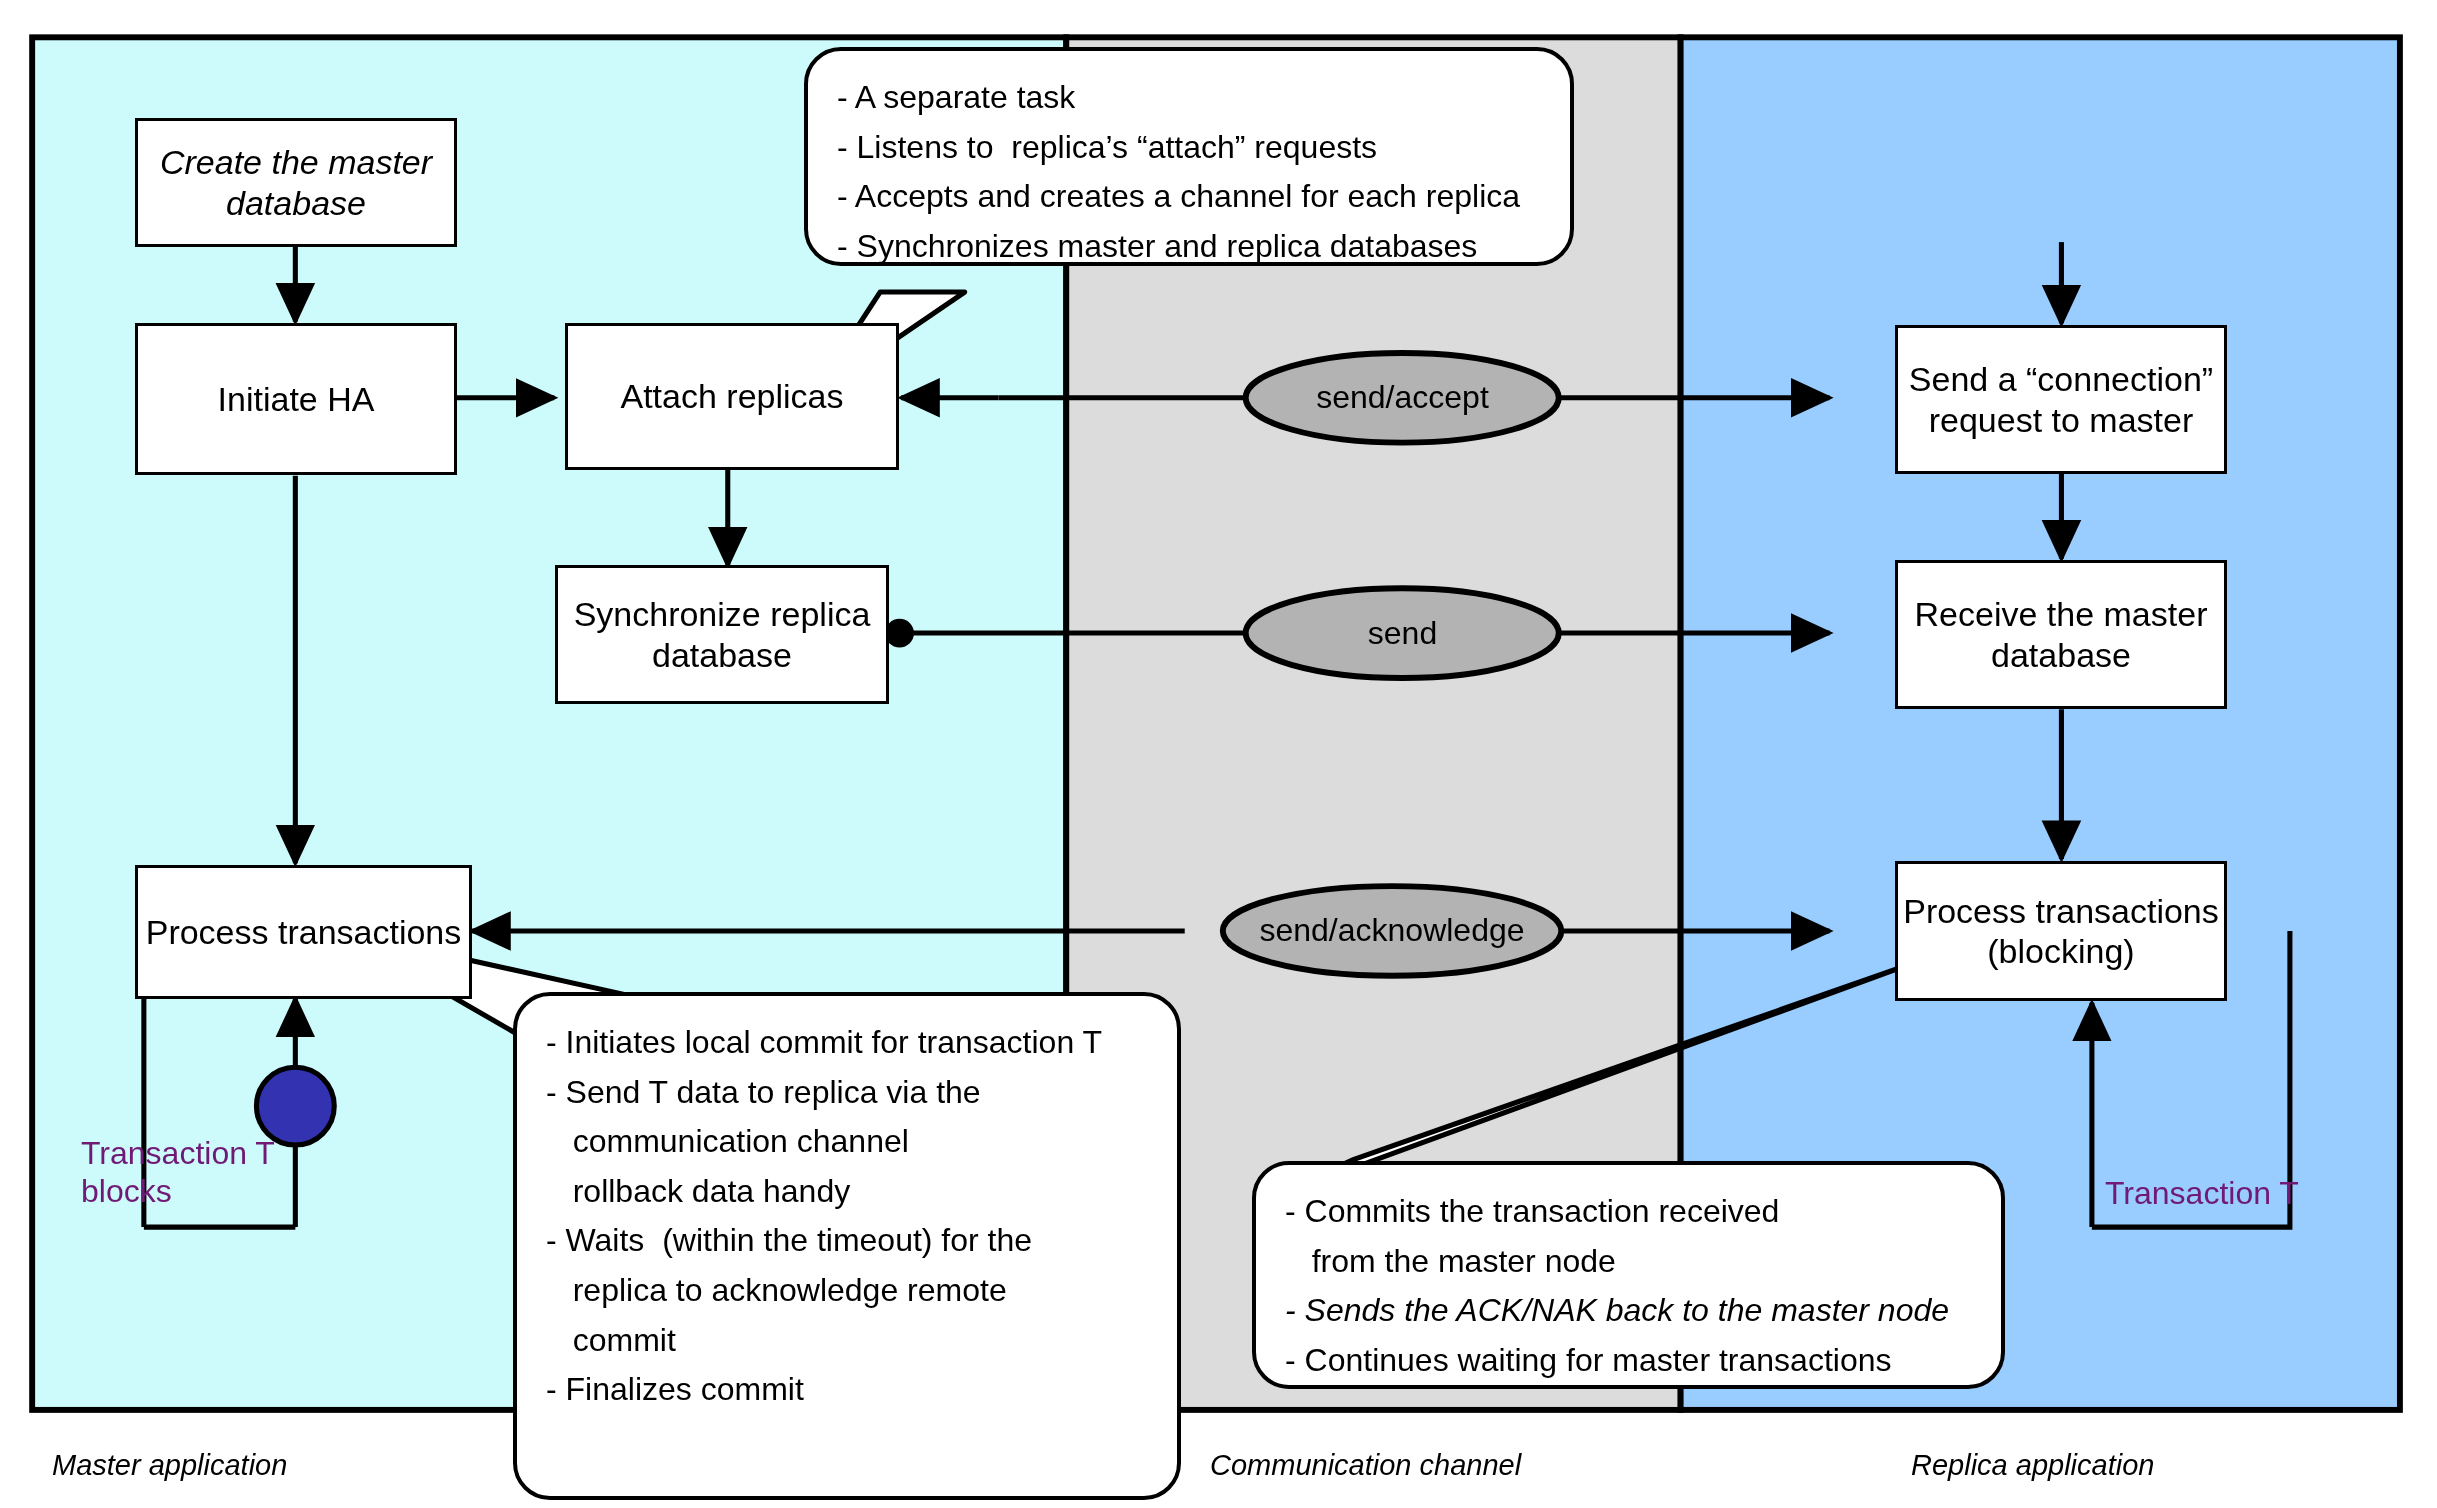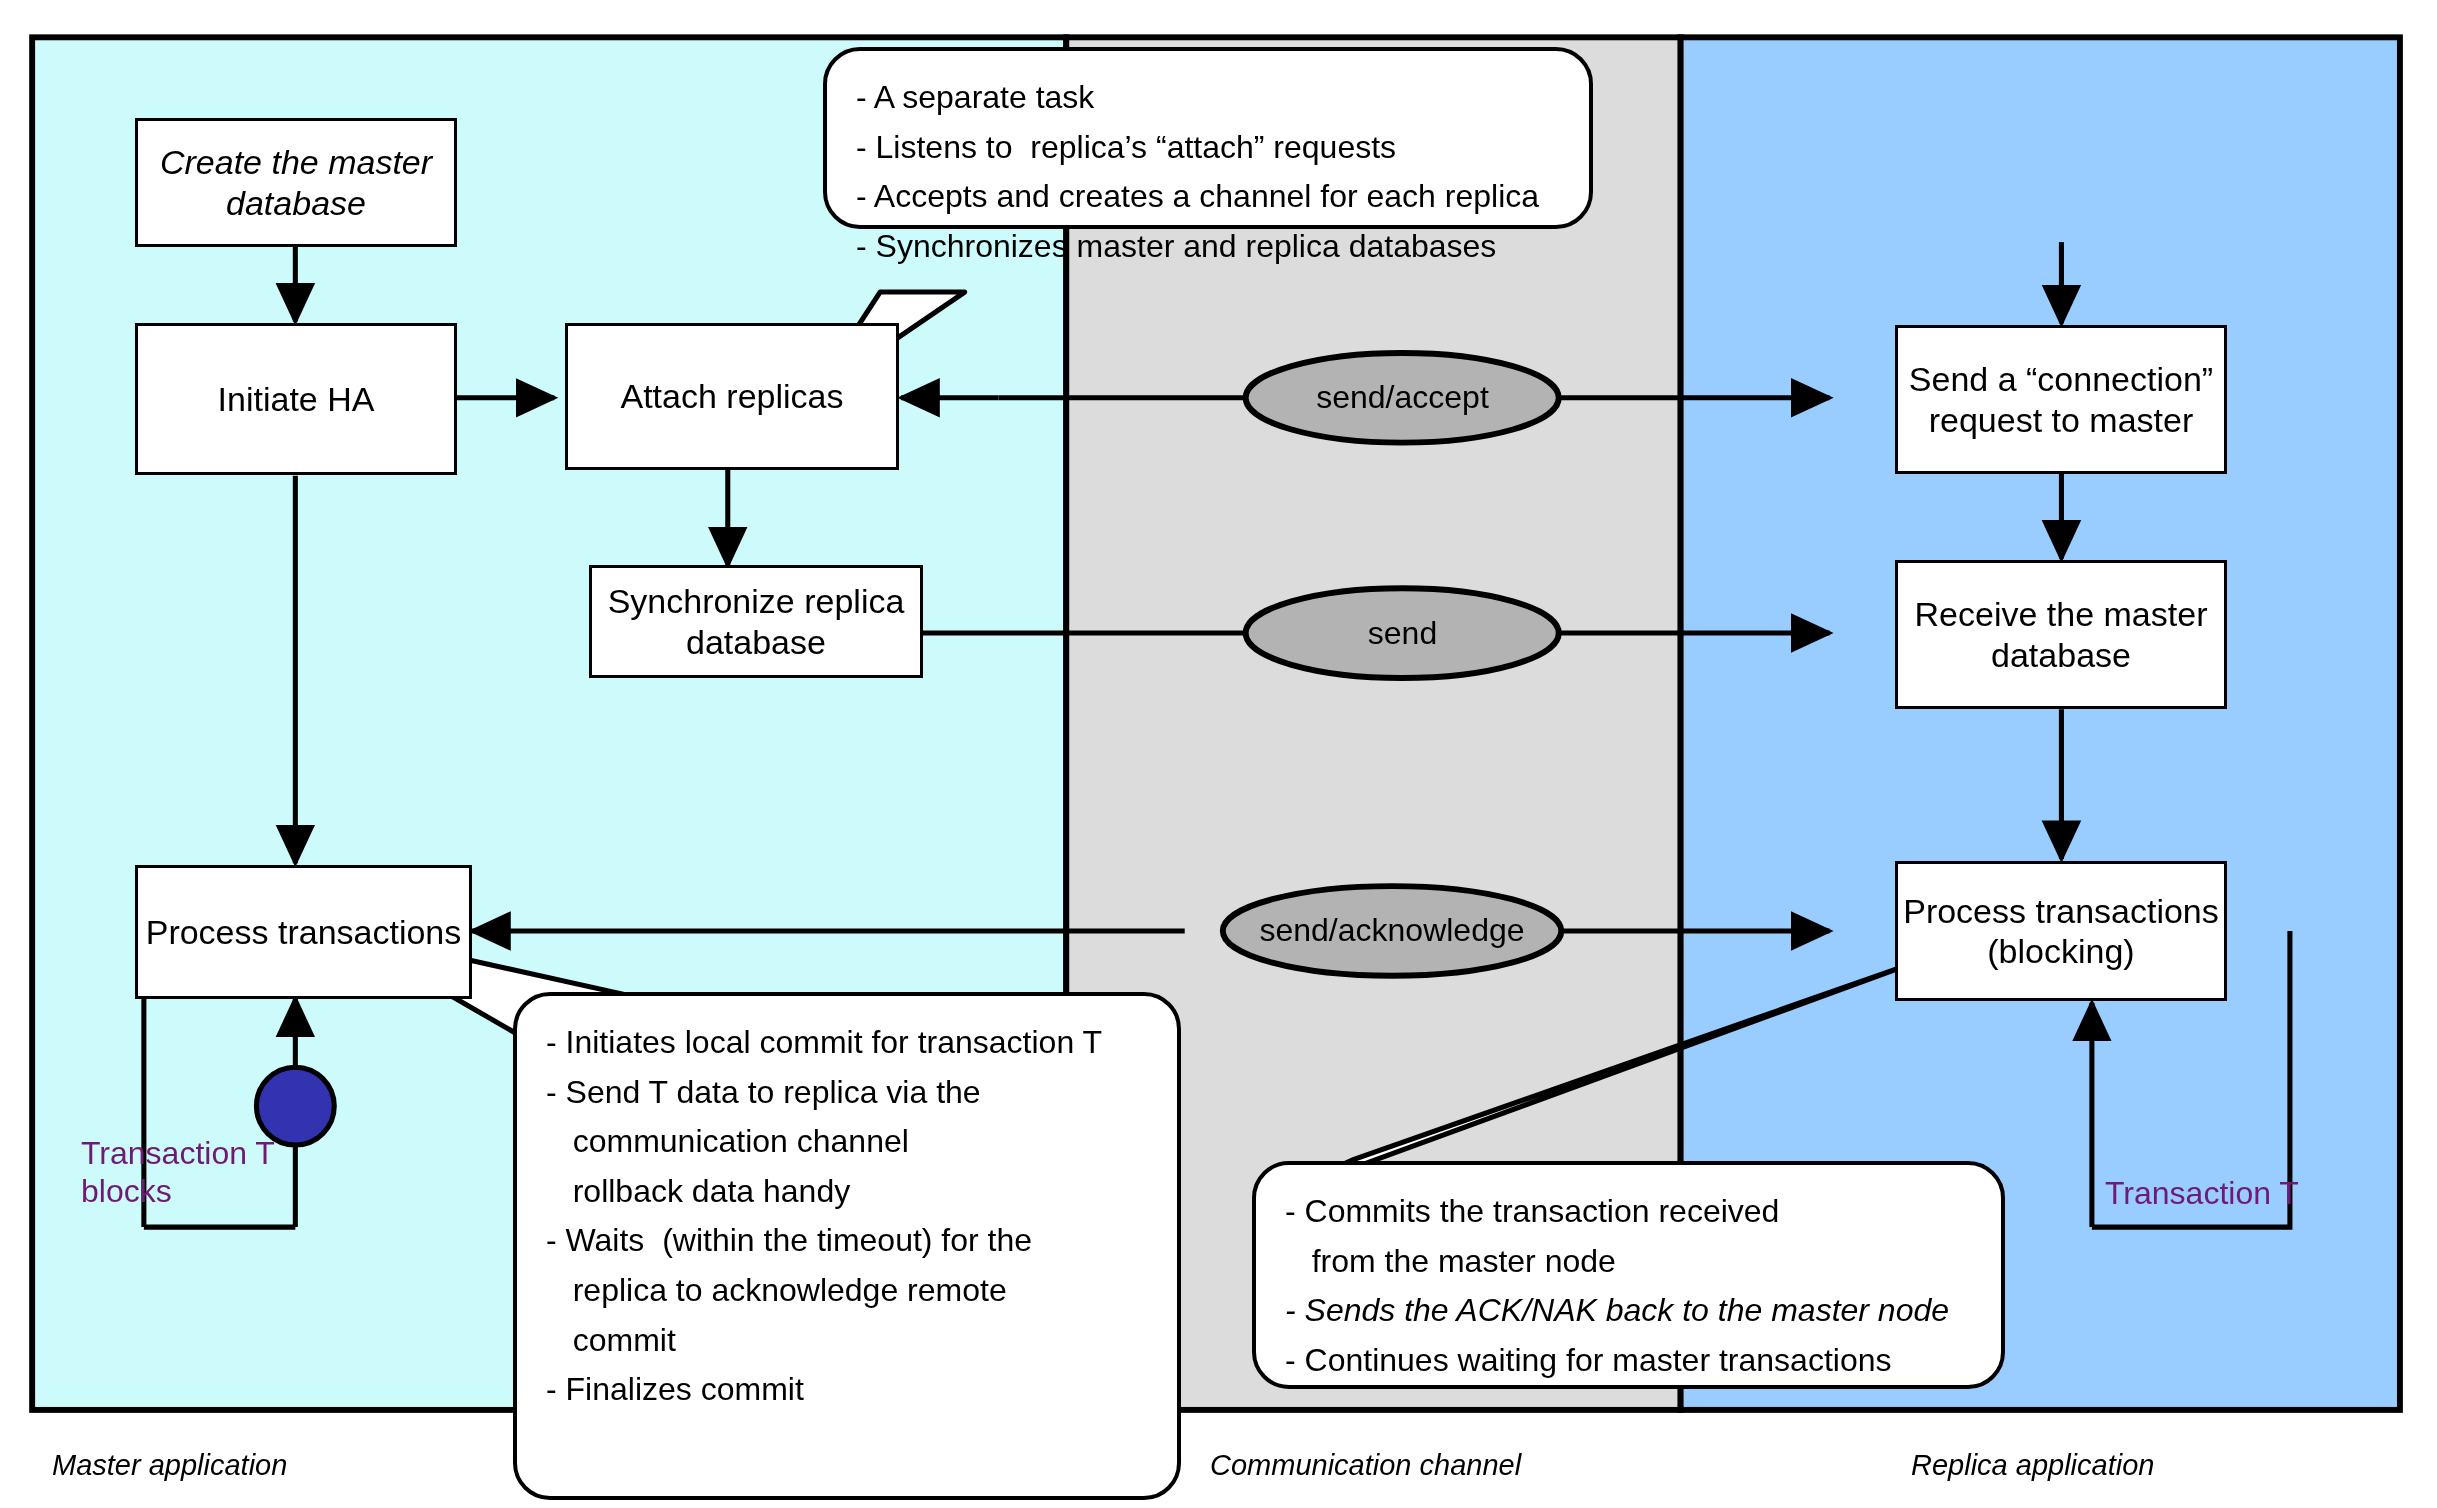--- a/index.html
+++ b/index.html
@@ -153,7 +153,7 @@
 
   <div class="loopcap" style="left:2105px;top:1174px;width:279px;">Transaction T</div>
 
-  <div class="callout" style="left:804px;top:47px;width:770px;height:182px;margin-left:19px;">
+  <div class="callout" style="left:804px;top:47px;width:770px;height:219px;">
     <ul>
       <li>- A separate task</li>
       <li>- Listens to  replica’s “attach” requests</li>

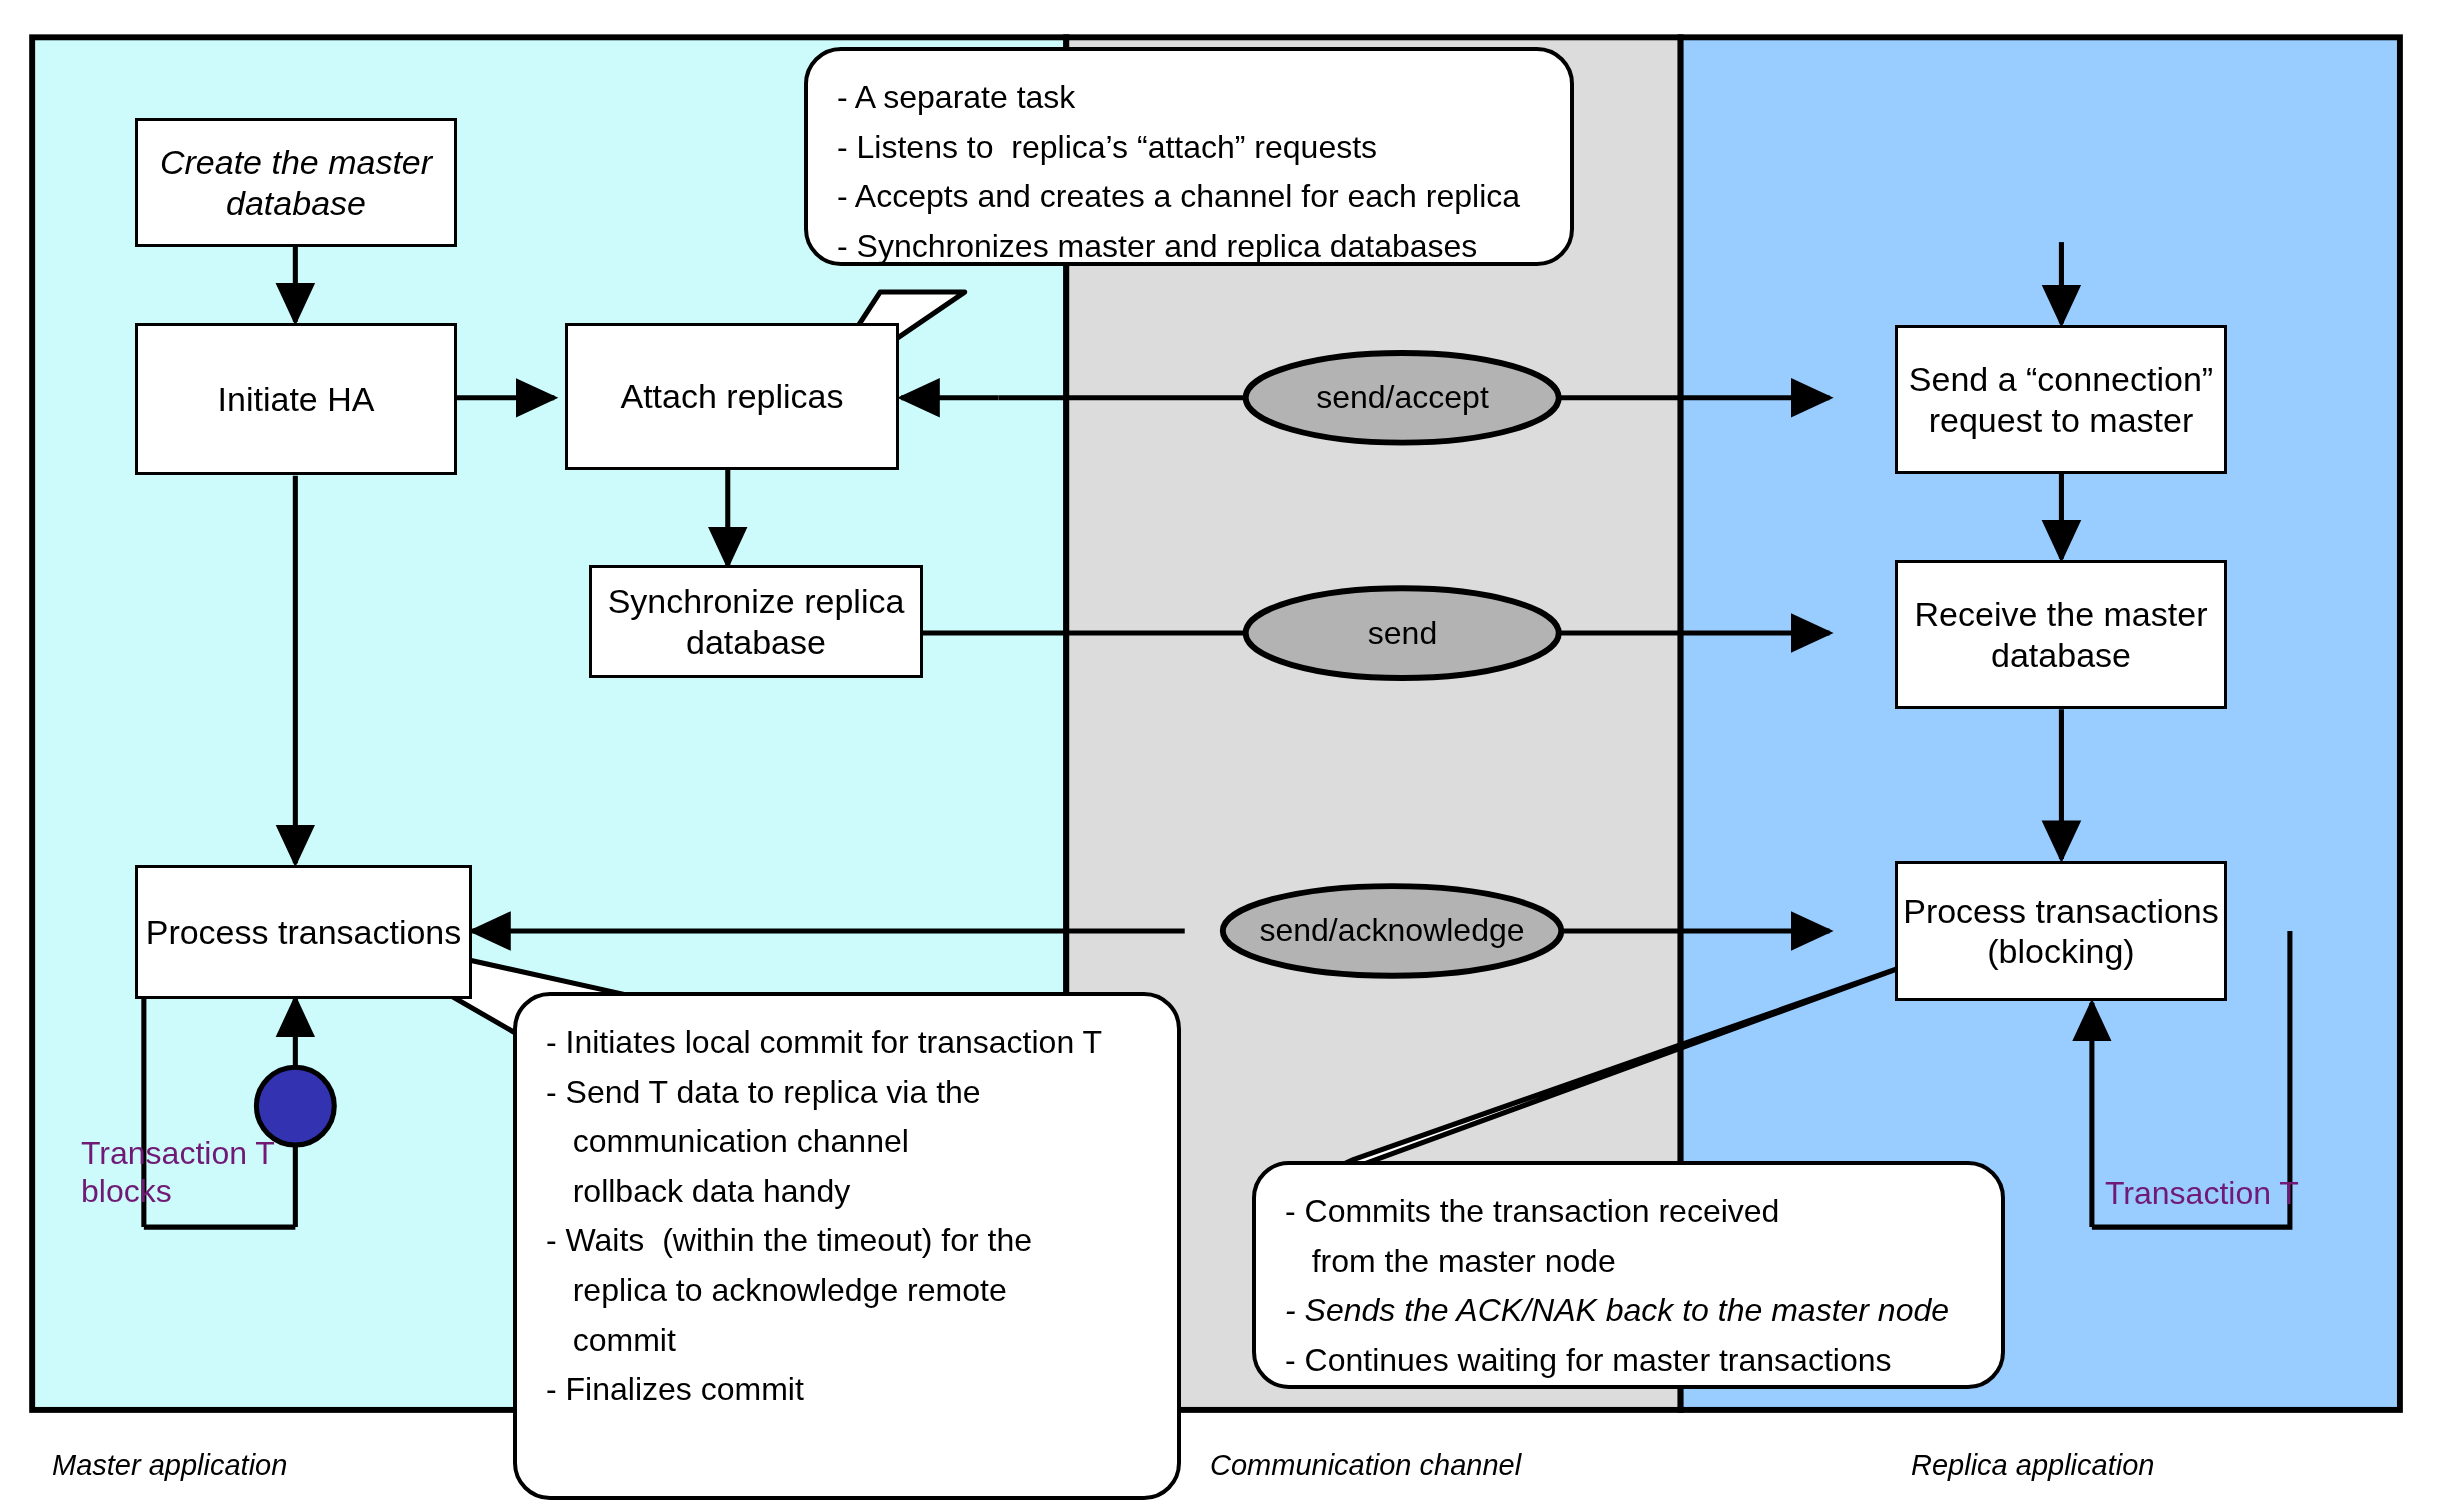--- a/index.html
+++ b/index.html
@@ -113,7 +113,7 @@
     <span style="white-space:pre-line;">Attach replicas</span>
   </div>
 
-  <div class="procbox" style="left:589px;top:565px;width:334px;height:113px;">
+  <div class="procbox" style="left:555px;top:565px;width:334px;height:139px;">
     <span style="white-space:pre-line;">Synchronize replica
 database</span>
   </div>

